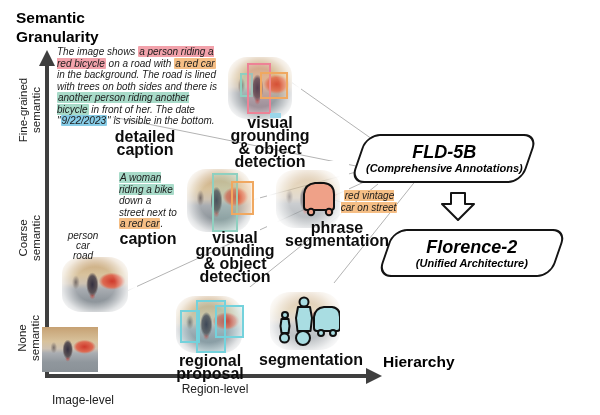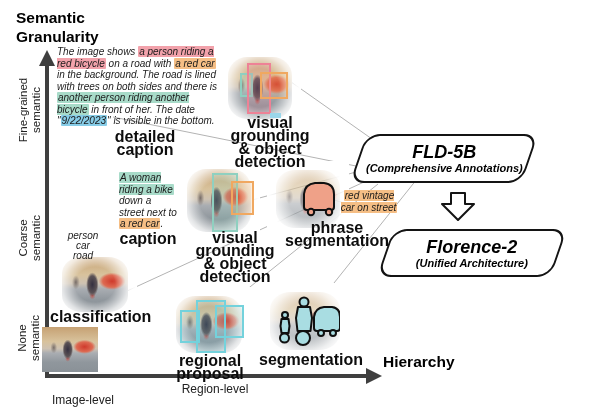--- a/index.html
+++ b/index.html
@@ -166,7 +166,6 @@
   <div class="img fade" style="left:62px;top:257px;width:66px;height:55px;">
     <div class="scene"></div>
   </div>
-  <div class="lbl" style="left:50px;top:310px;width:100px;">classification</div>
 
   <div class="img photo" style="left:42px;top:327px;width:56px;height:45px;z-index:2;">
     <div class="scene"></div>

